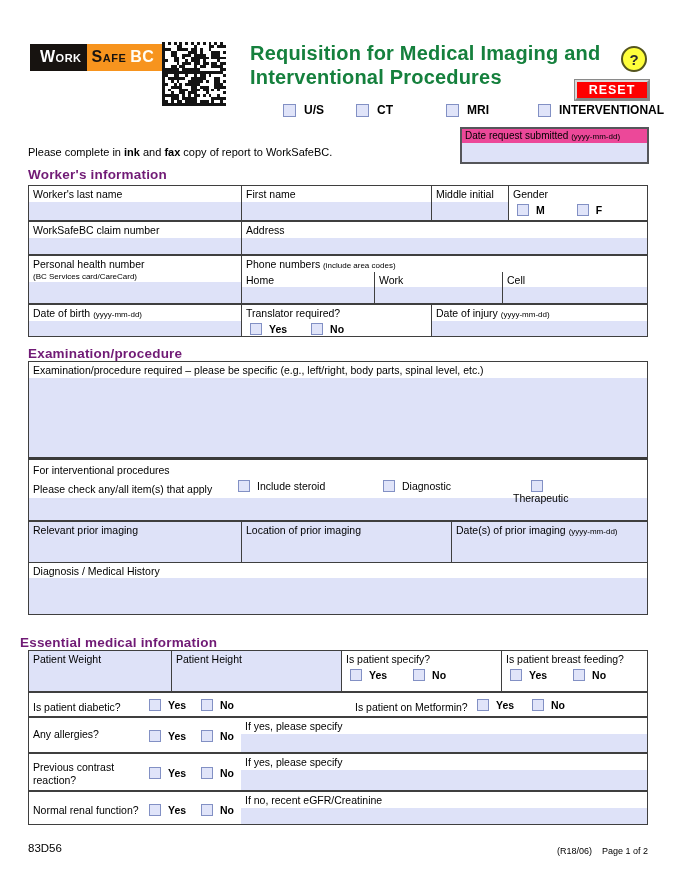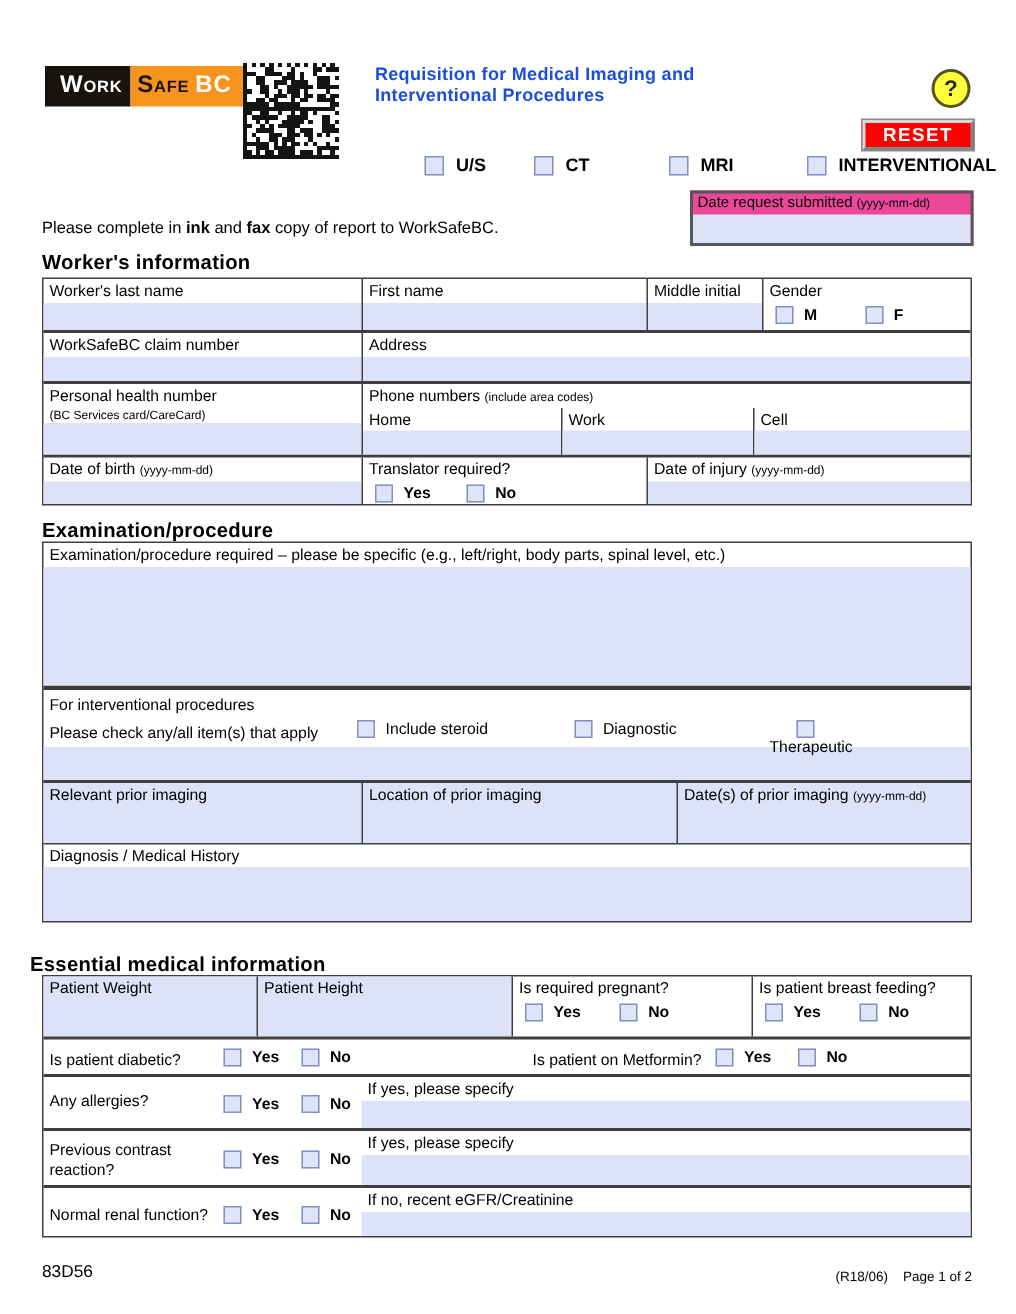--- a/index.html
+++ b/index.html
@@ -14,7 +14,7 @@
   .logo-orange { background:#F7941E; color:#171310; padding:4px 10px 5px 5px; display:flex; align-items:center; gap:4px; }
   .logo-bc { color:#fffdf5; }
   .barcode { background:#fff; }
-  .title { color:#1d4ed8; font-weight:bold; font-size:12px; line-height:1.18; letter-spacing:.2px; }
+  .title { color:#15803d; font-weight:bold; font-size:20px; line-height:1.18; letter-spacing:.2px; }
   .help-btn { width:26px; height:26px; border-radius:50%; background:#FFFF3B; border:2px solid #55551e;
               color:#2b2b2b; font-weight:bold; font-size:15px; display:flex; align-items:center; justify-content:center; cursor:pointer; }
   .reset-btn { width:74px; height:20px; background:#FE0000; color:#fff; font-weight:bold; font-size:12.5px;

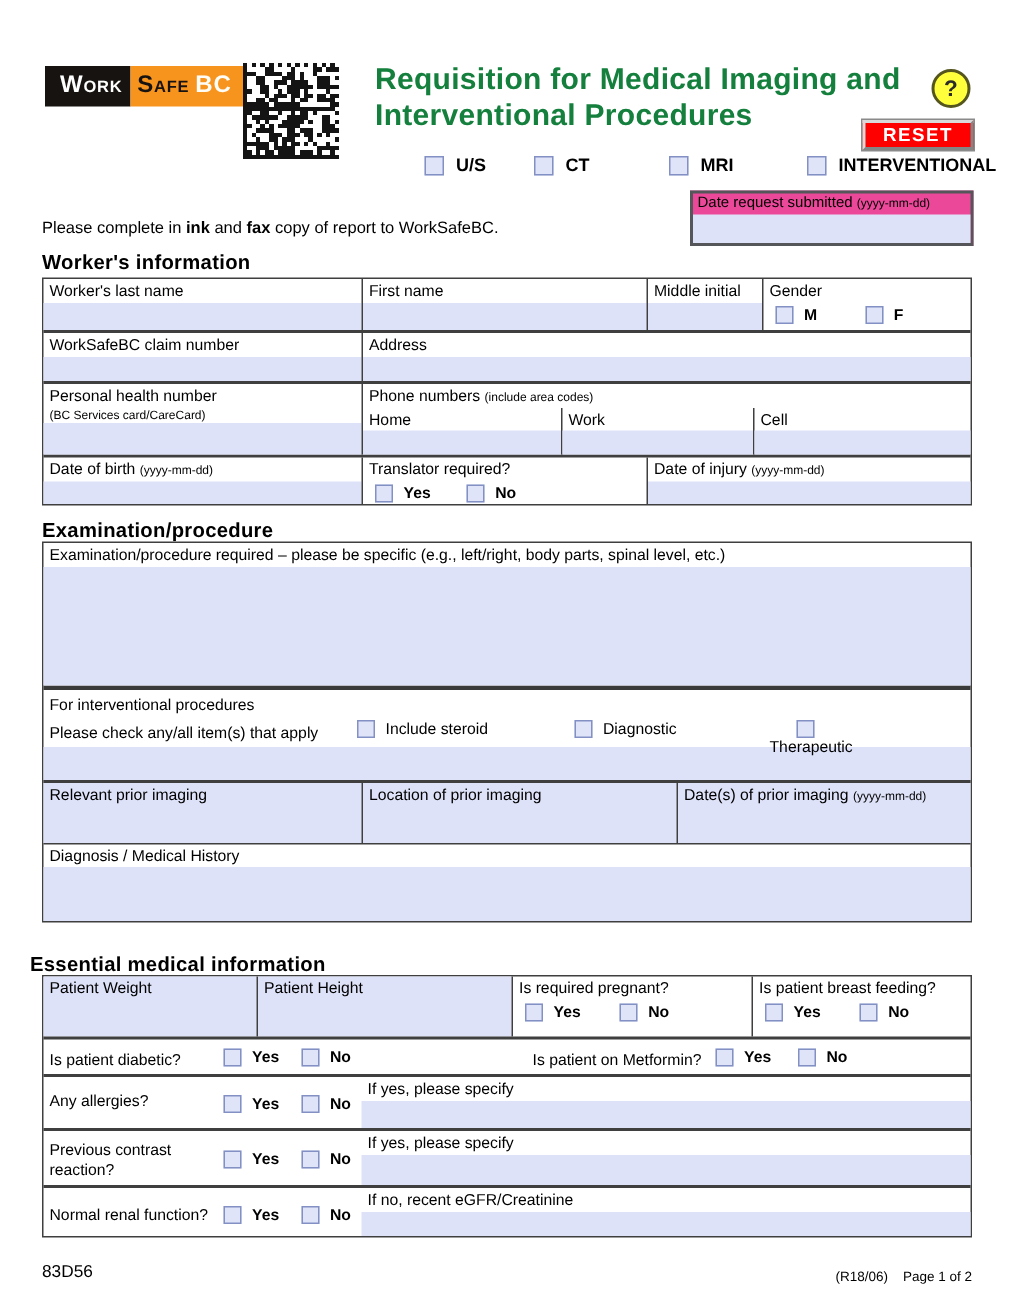--- a/index.html
+++ b/index.html
@@ -35,7 +35,7 @@
   .datebox { border:2px solid #55565A; background:#ec4899; display:flex; flex-direction:column; }
   .datebox .lbl { padding:1px 3px; }
 
-  .sec-h { color:#000000; font-weight:bold; font-size:13.5px; letter-spacing:.2px; }
+  .sec-h { color:#701a75; font-weight:bold; font-size:13.5px; letter-spacing:.2px; }
 
   
   .tbl { border:1px solid #3f3f3f; background:#fff; width:620px; }

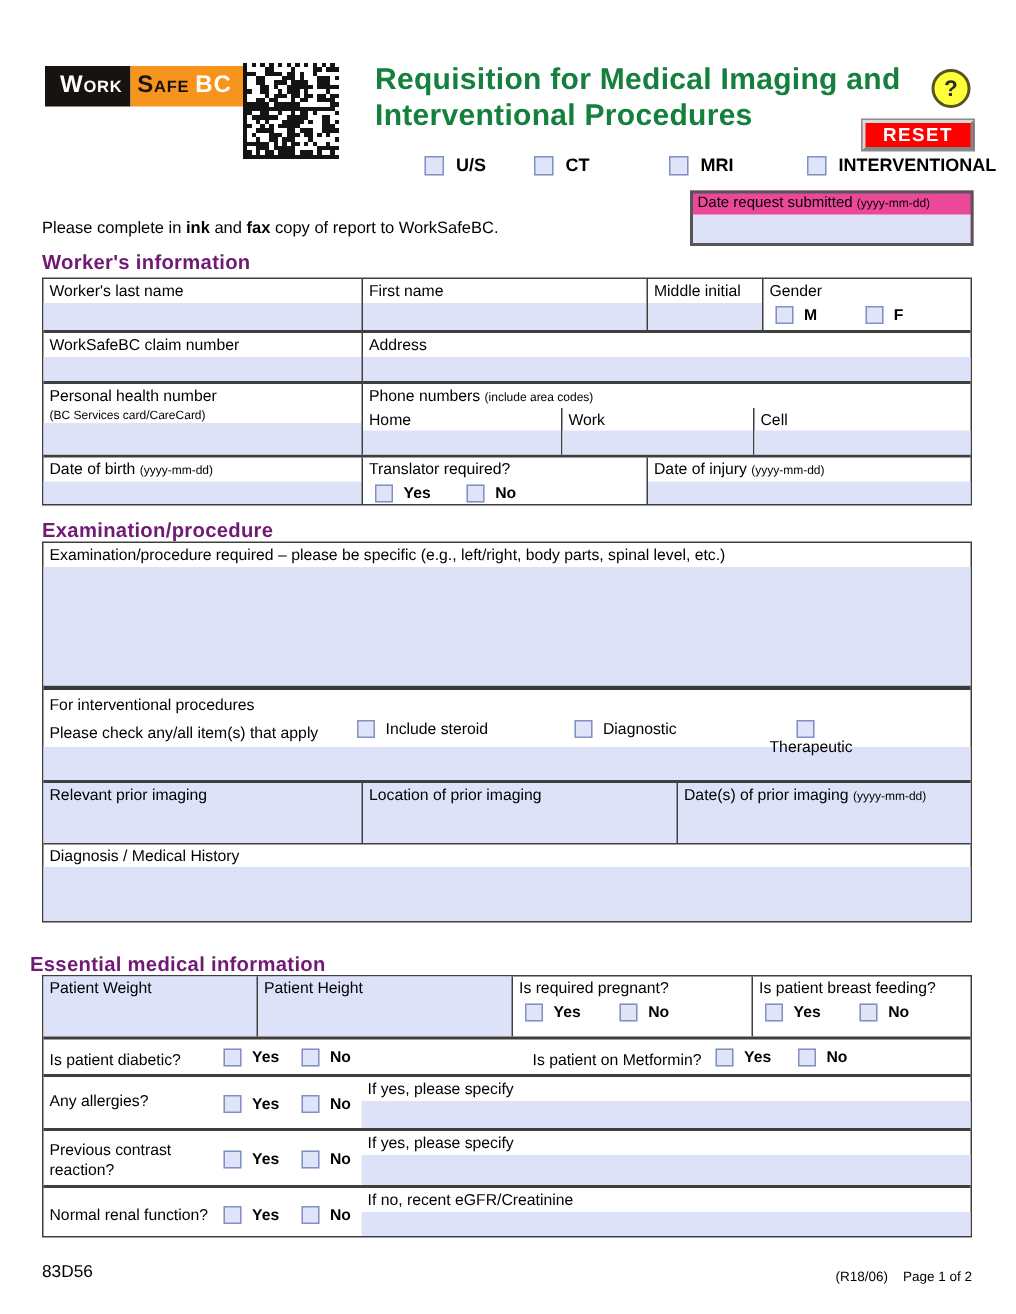--- a/index.html
+++ b/index.html
@@ -549,7 +549,7 @@
         <div class="lbl">Patient Height</div>
       </div>
       <div class="cell bl" style="width:160px;">
-        <div class="lbl">Is required pregnant?</div>
+        <div class="lbl">Is patient specify?</div>
         <div class="cbline">
           <span class="pair">
               <span class="cb"></span>

